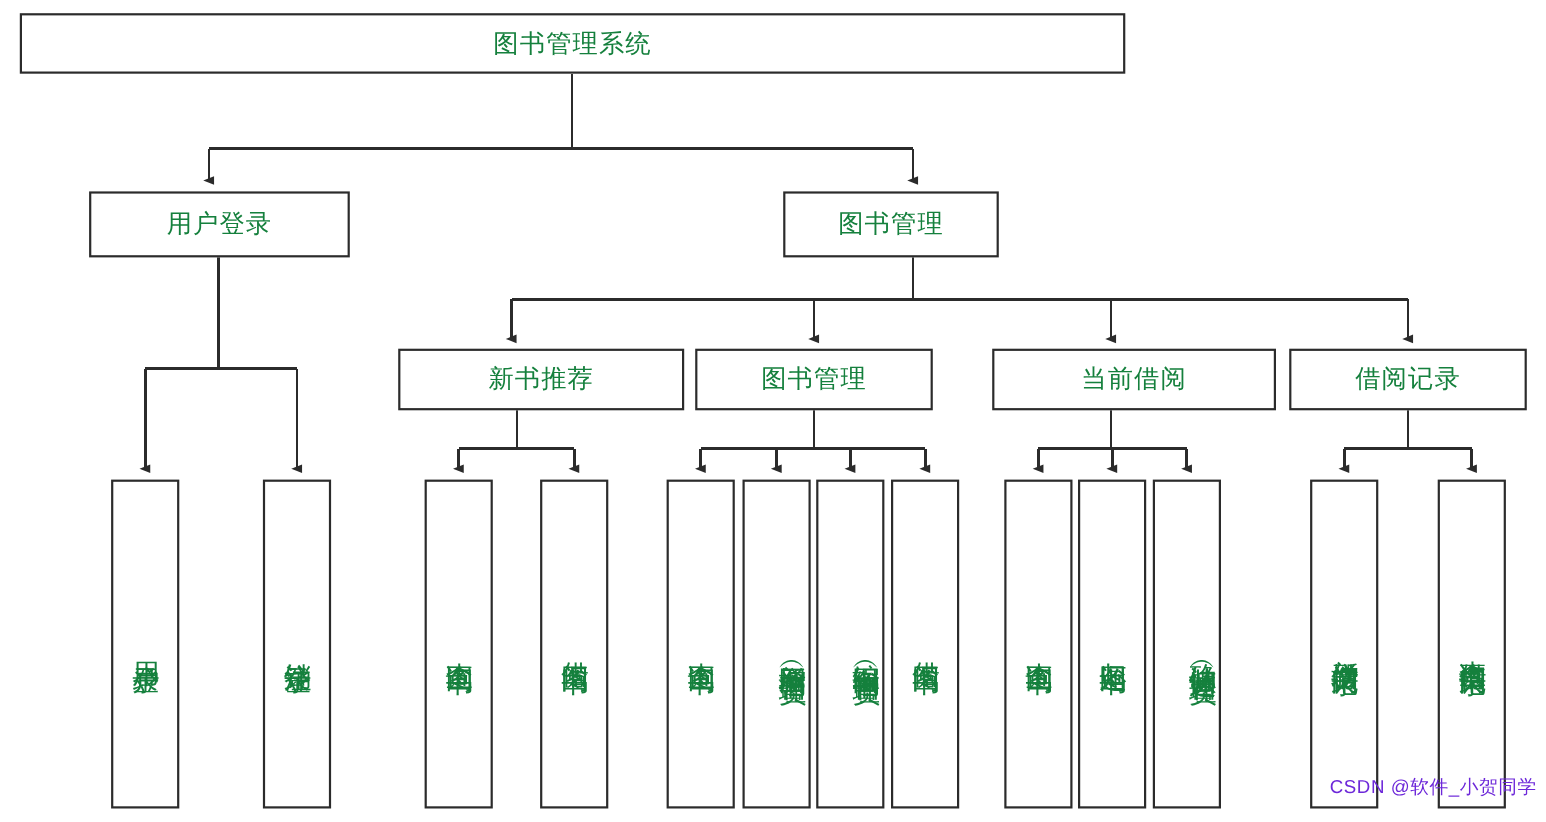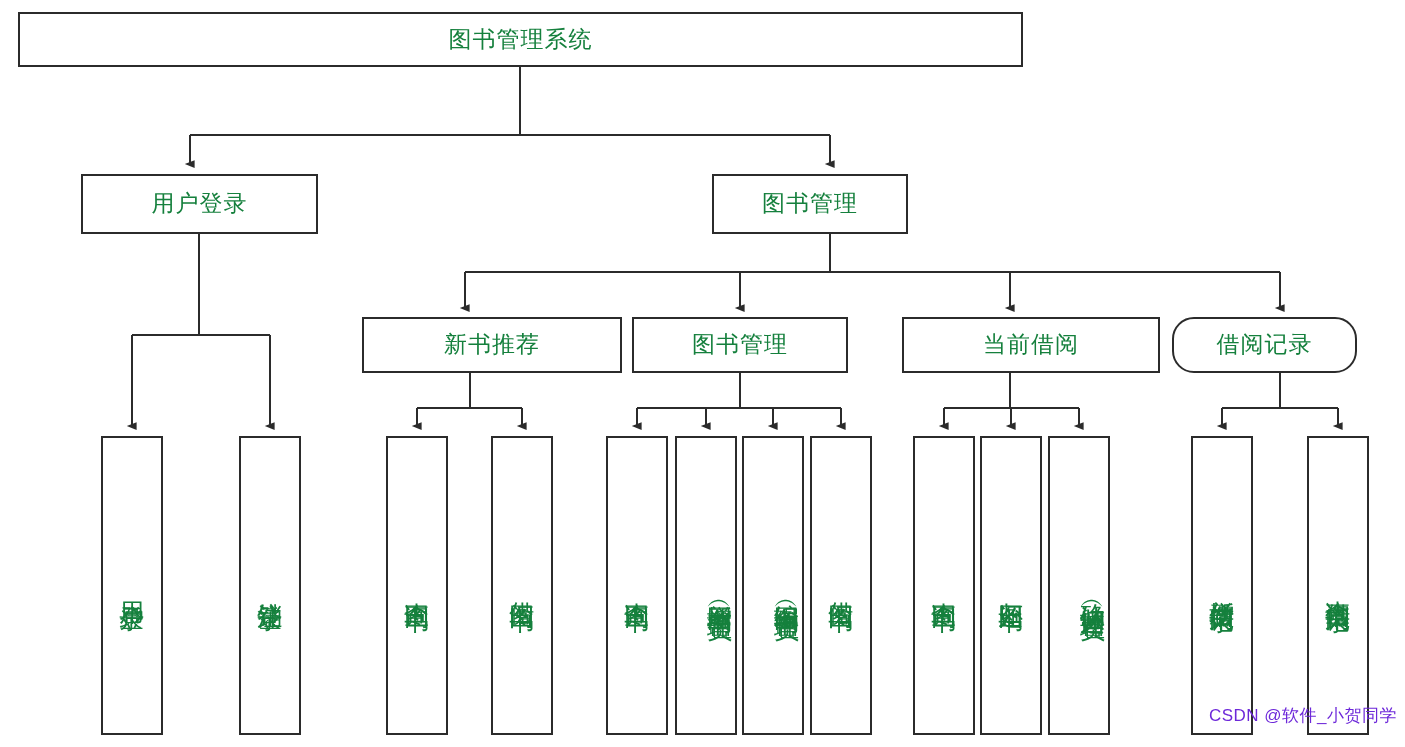--- a/index.html
+++ b/index.html
@@ -151,7 +151,7 @@
   <div class="node node-h" style="left:902px; top:317px; width:258px; height:56px;">
     <span class="node-label">当前借阅</span>
   </div>
-  <div class="node node-h" style="left:1172px; top:317px; width:185px; height:56px;border-radius:22px;">
+  <div class="node node-h" style="left:1172px; top:317px; width:216px; height:56px;">
     <span class="node-label">借阅记录</span>
   </div>
 

